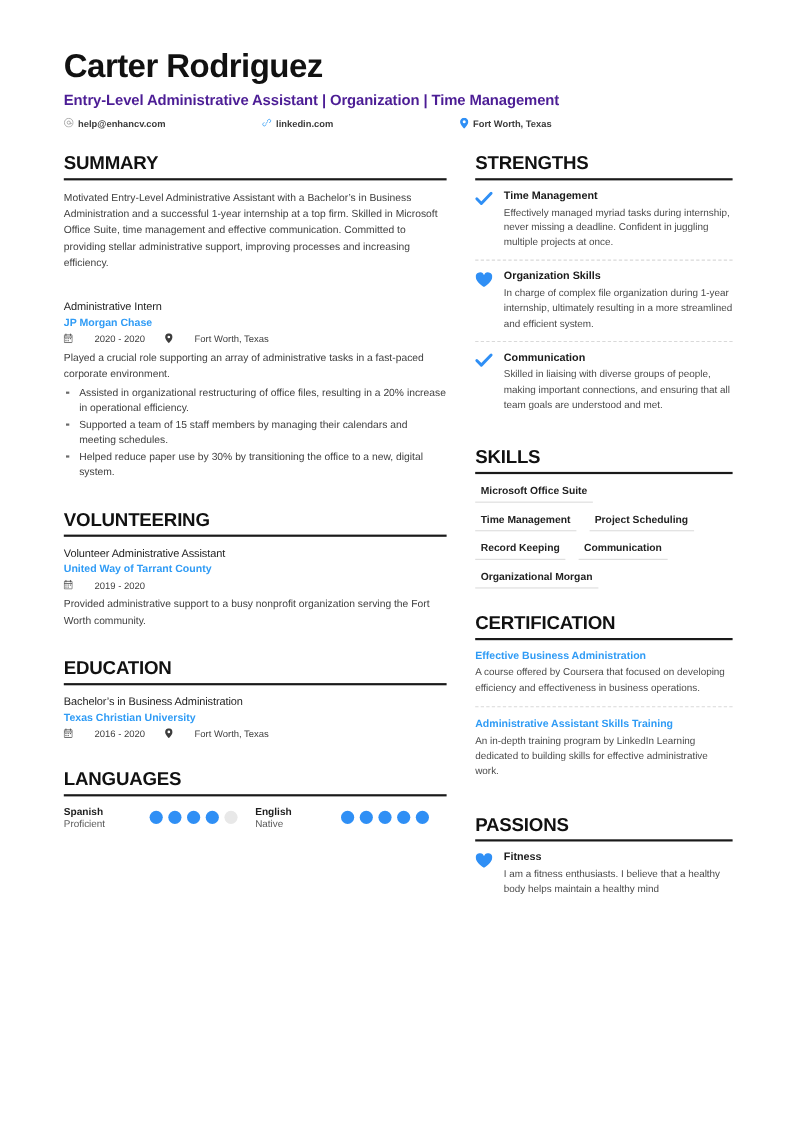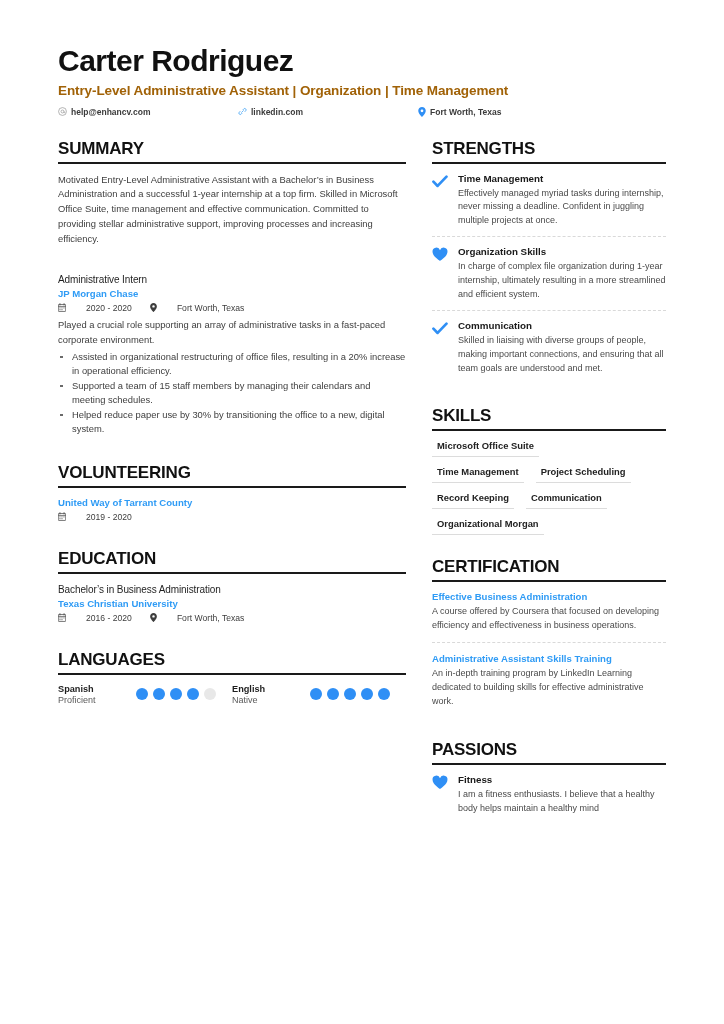--- a/index.html
+++ b/index.html
@@ -36,7 +36,7 @@
   .hdr-title {
     font-size: 13.5px;
     font-weight: 700;
-    color: #a16207;
+    color: #4c1d95;
     margin-top: 4px;
     letter-spacing: -0.1px;
   }

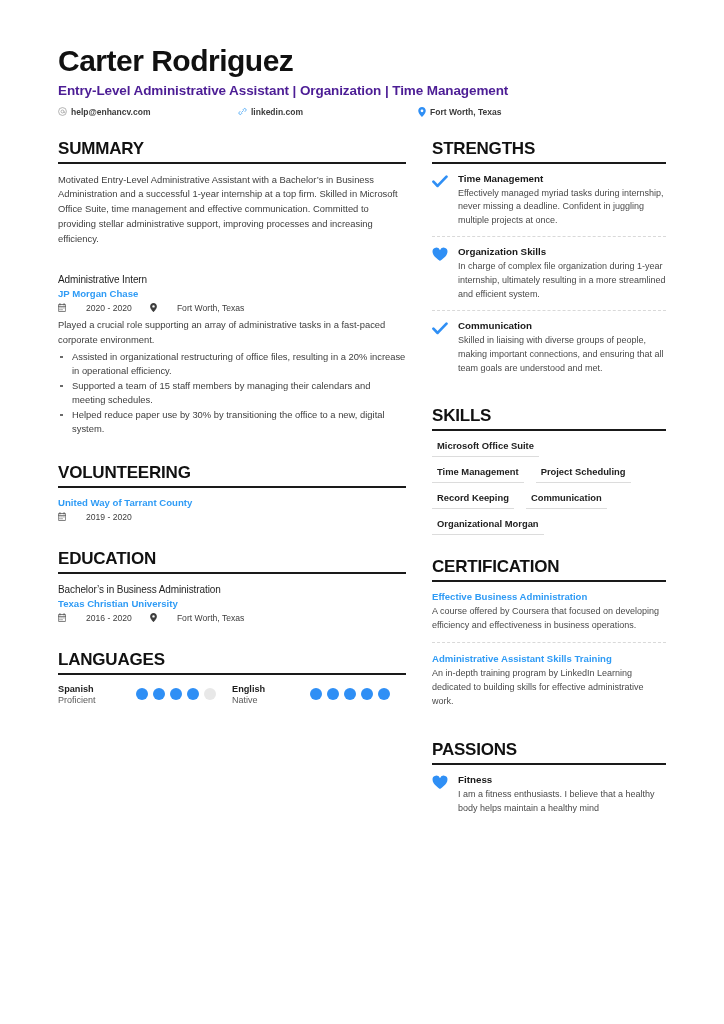--- a/index.html
+++ b/index.html
@@ -329,6 +329,7 @@
         <div class="sec-h">VOLUNTEERING</div>
 
         <div class="entry">
+          <div class="entry-title">Volunteer Administrative Assistant</div>
           <div class="entry-org">United Way of Tarrant County</div>
 
           <div class="entry-meta">

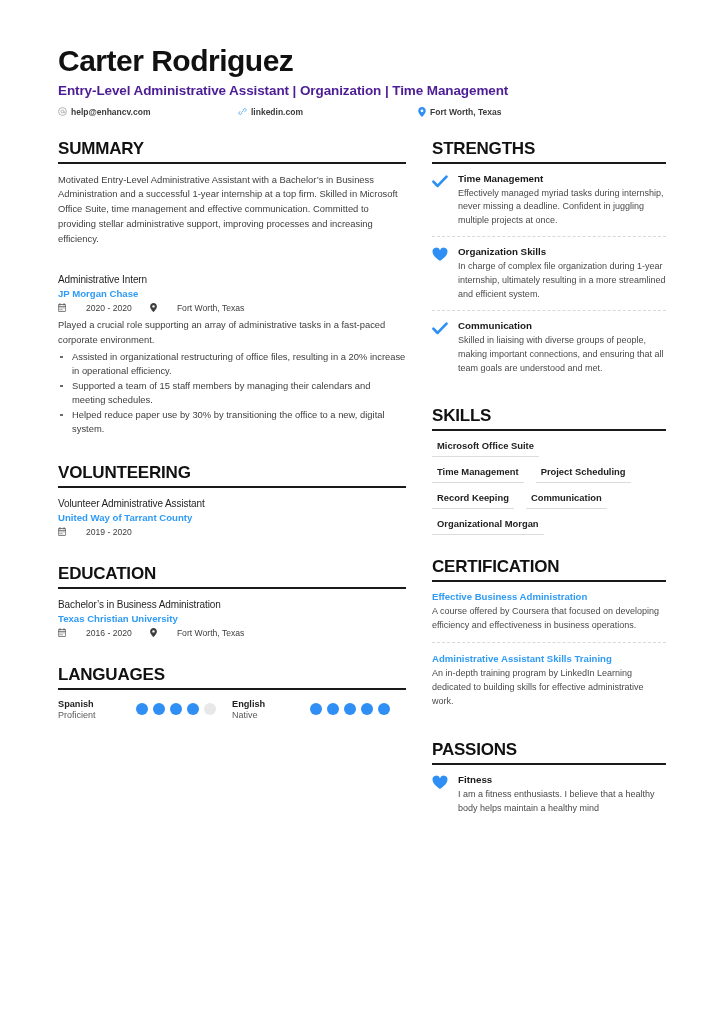--- a/index.html
+++ b/index.html
@@ -350,6 +350,7 @@
             </span>
           </div>
 
+          <div class="body-txt">Provided administrative support to a busy nonprofit organization serving the Fort Worth community.</div>
         </div>
       </div>
 

